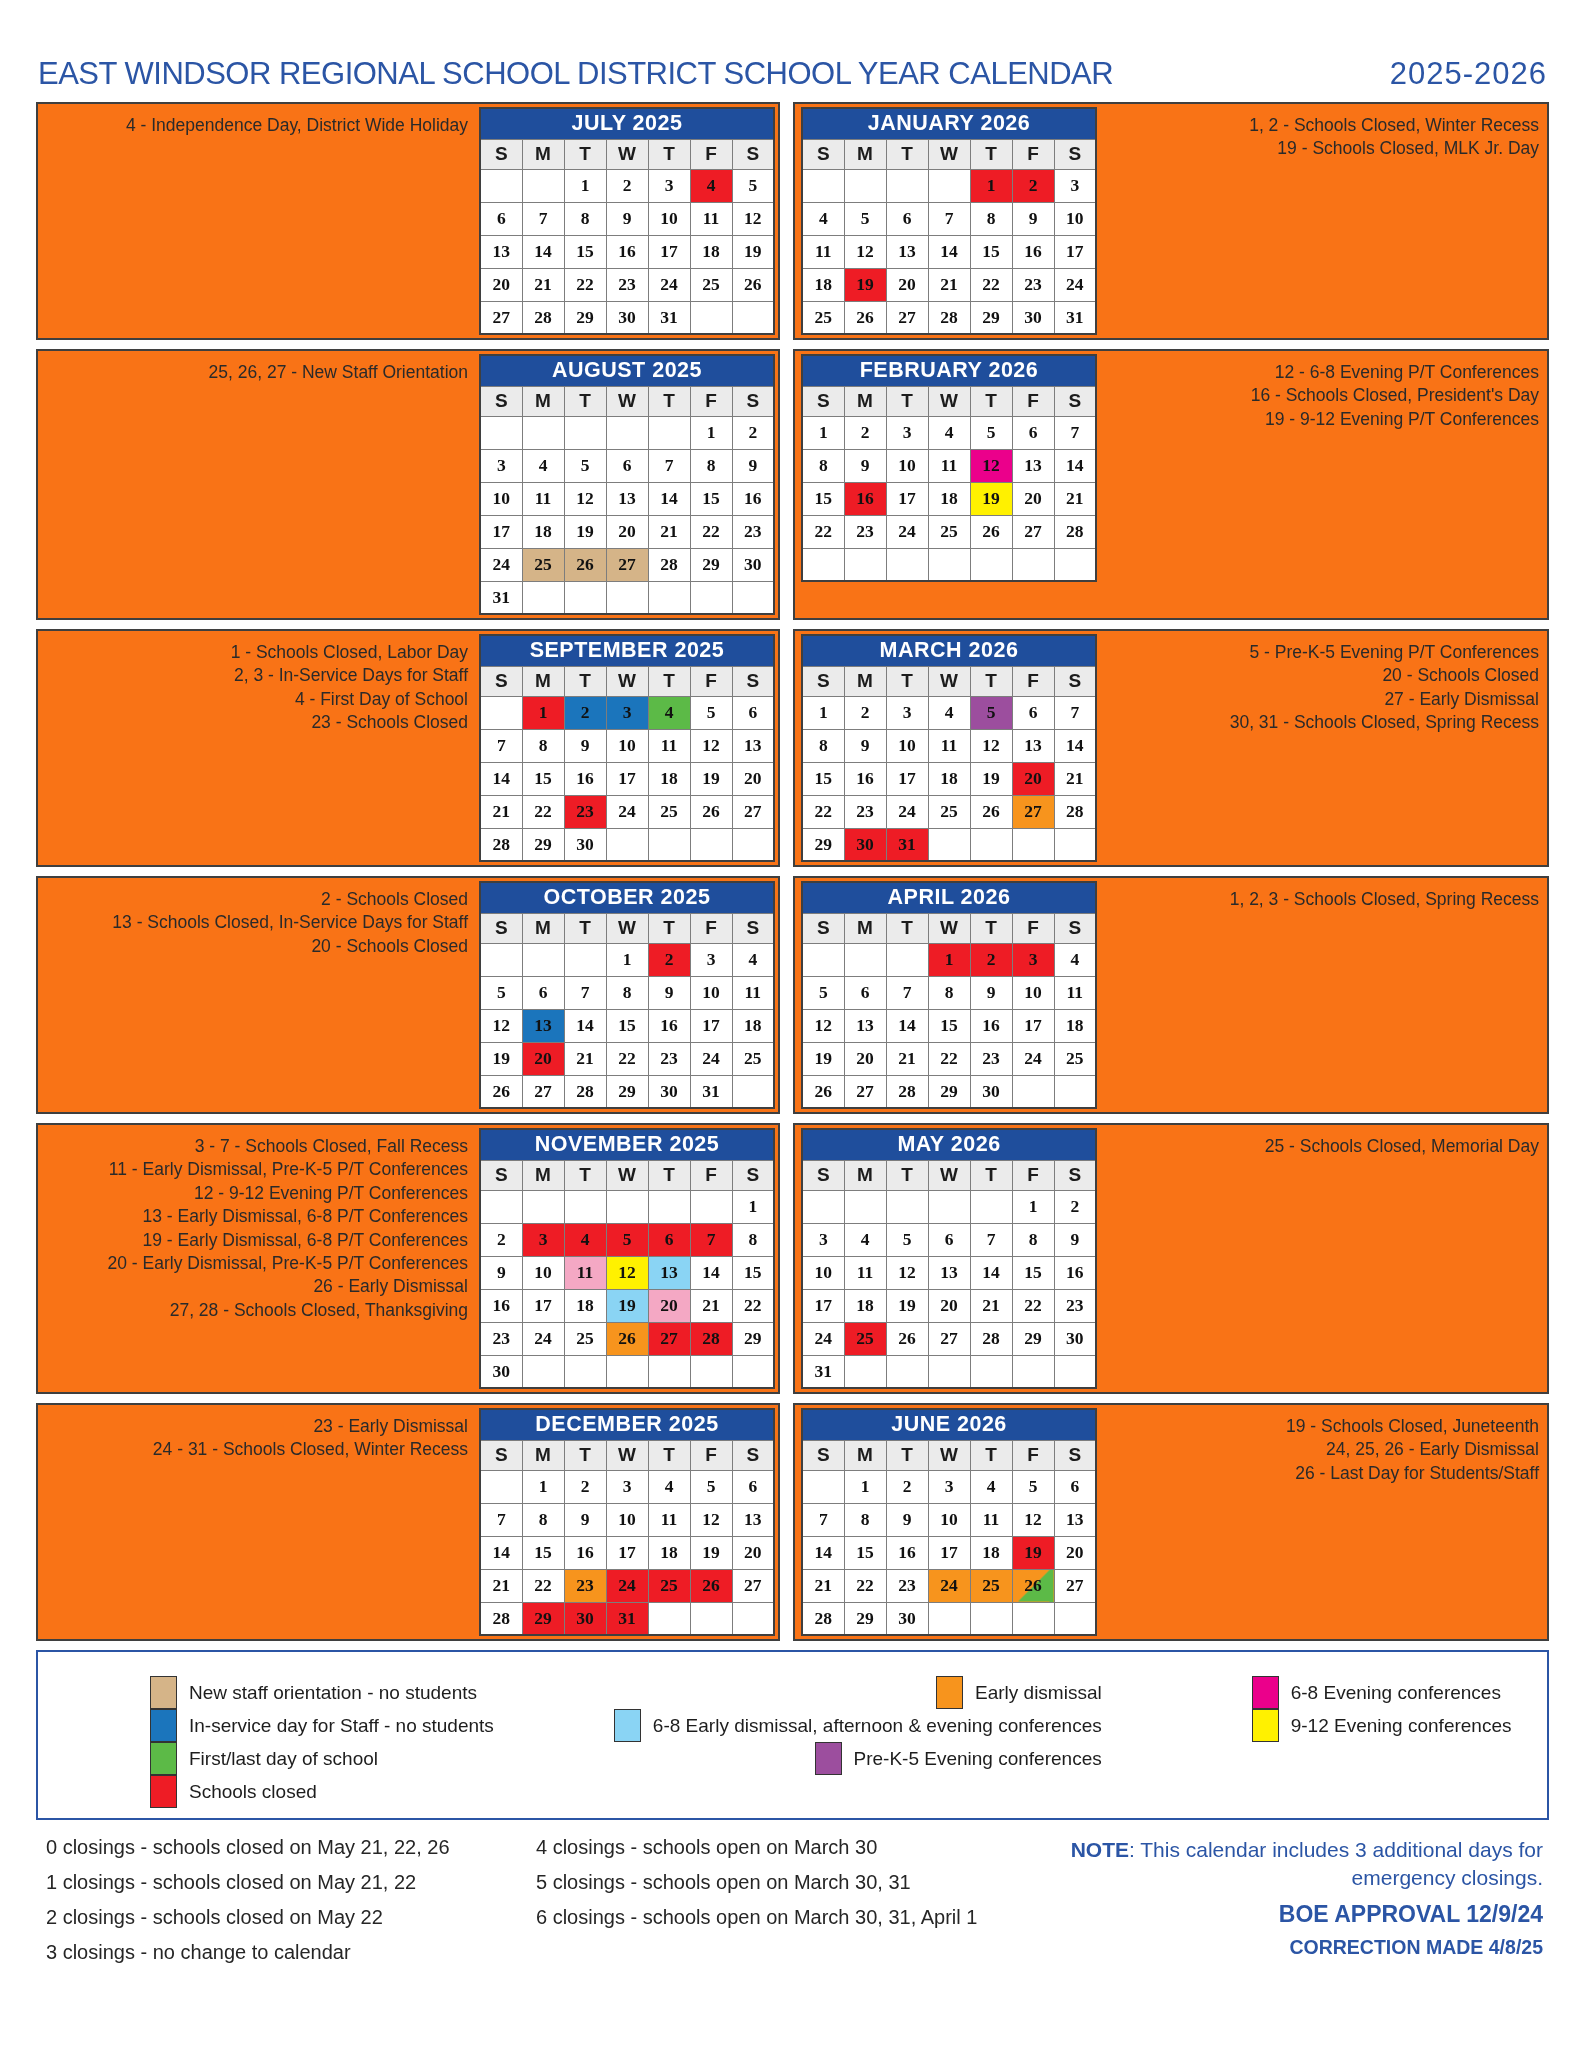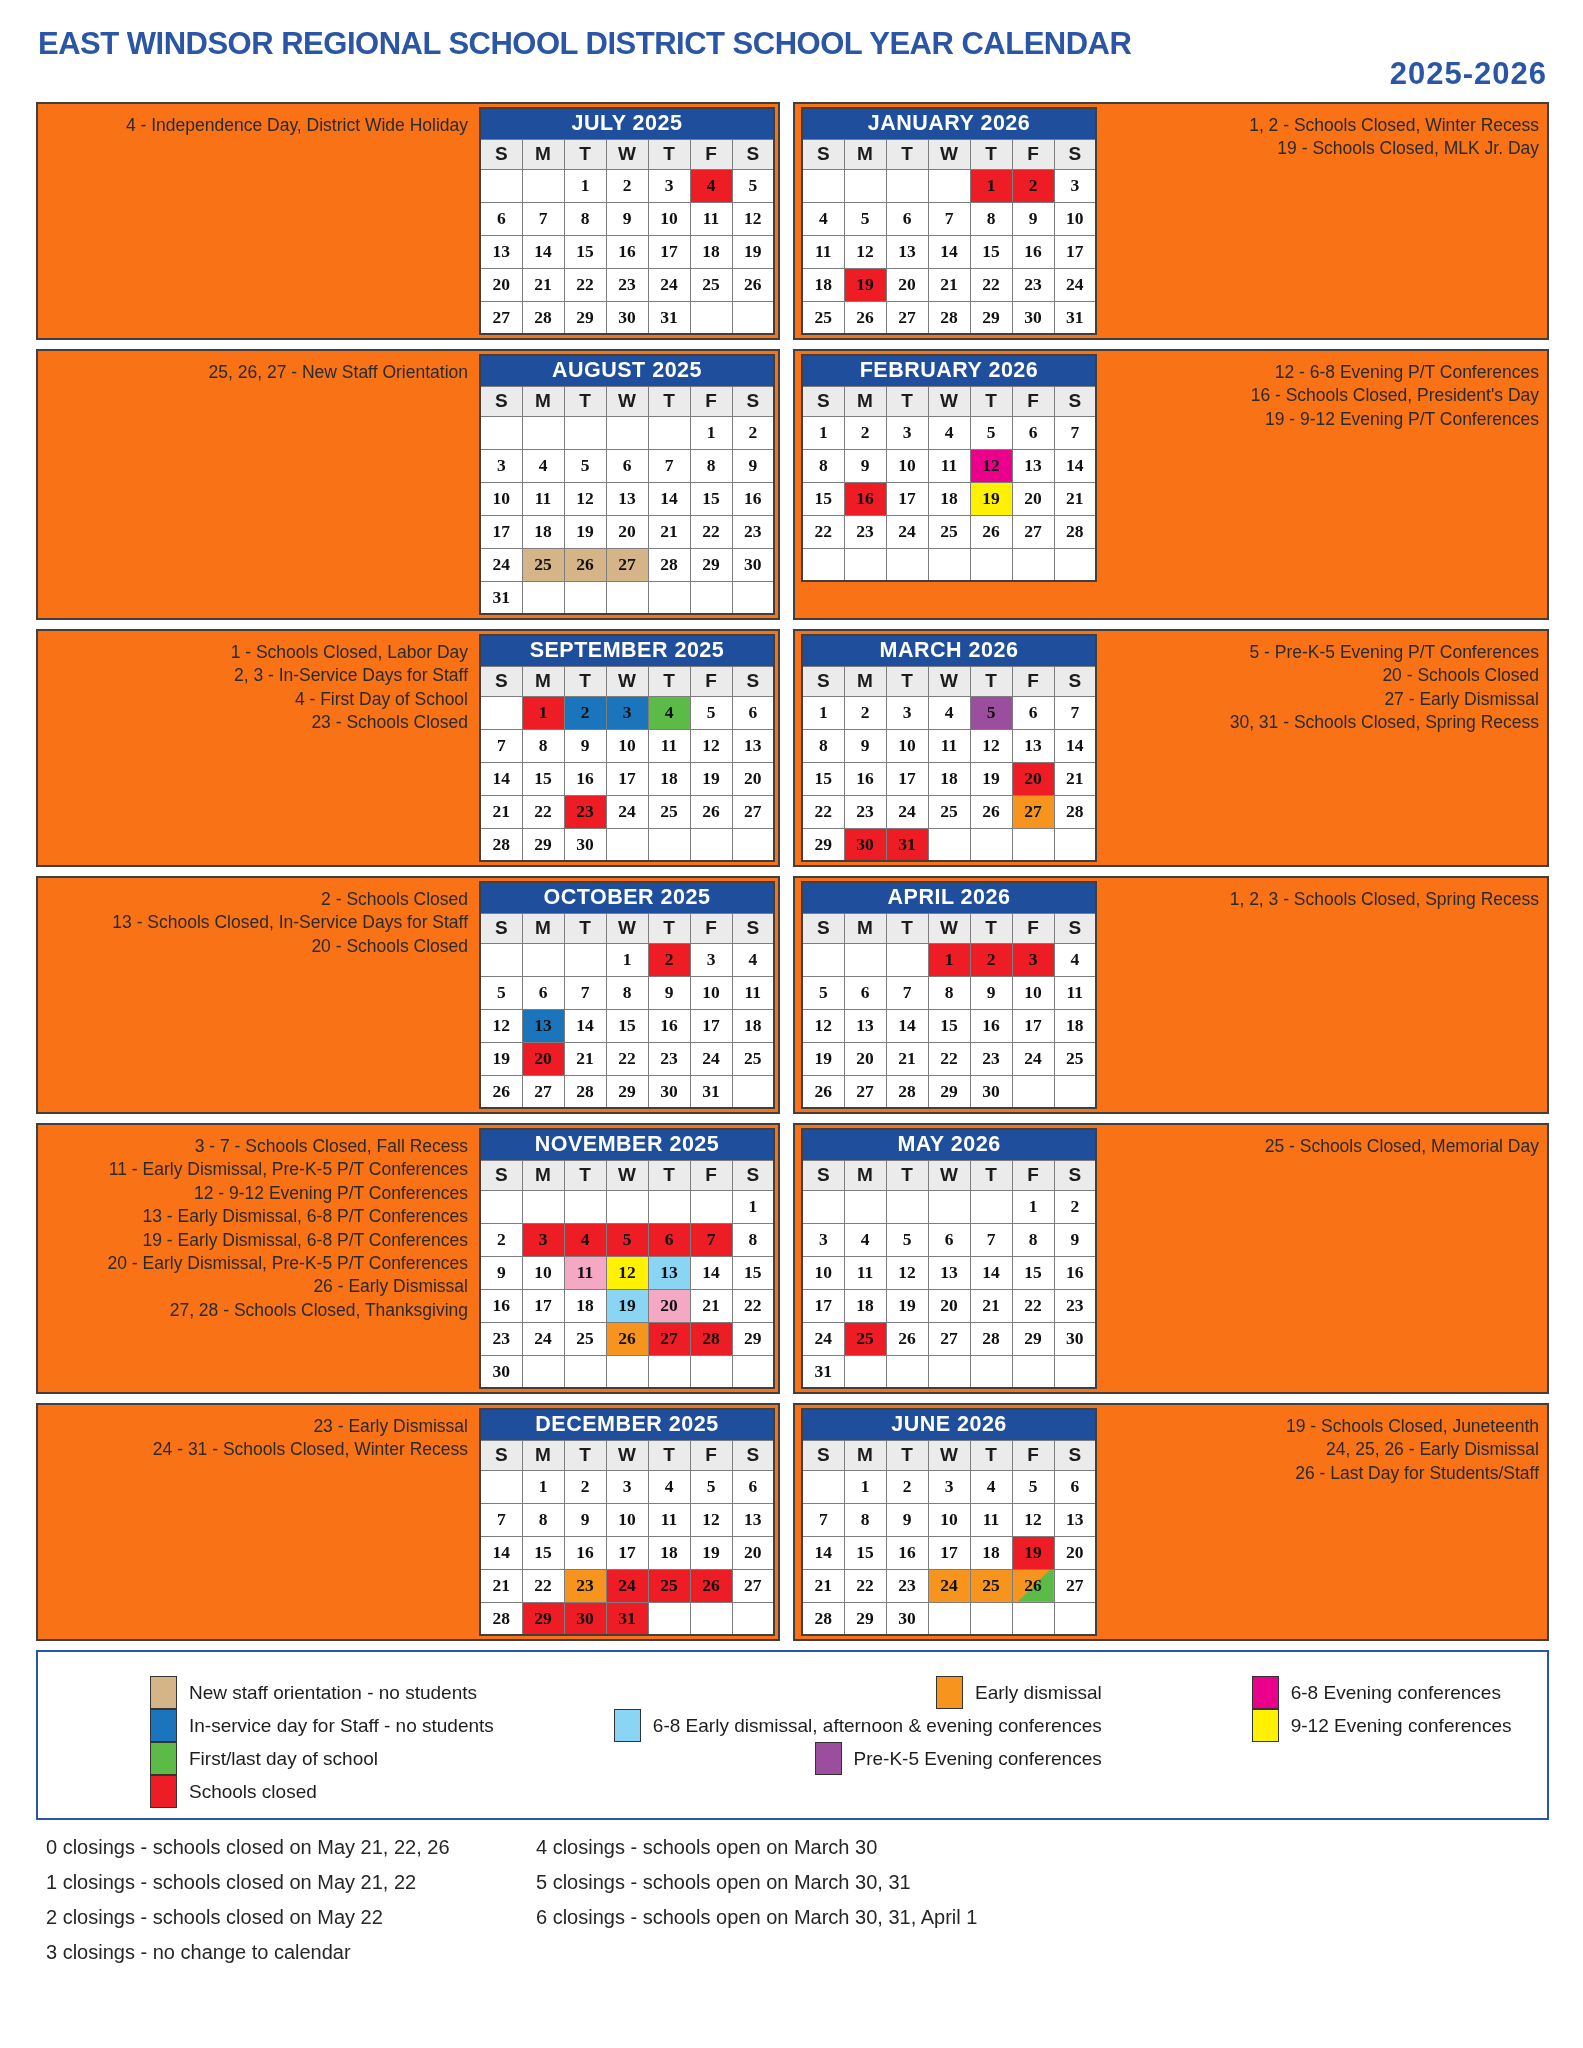--- a/index.html
+++ b/index.html
@@ -7,8 +7,8 @@
   .page{padding:22px 34px 0 36px;box-sizing:border-box;}
 
   
-  .main-header{display:flex;justify-content:space-between;align-items:flex-start;
-    color:var(--brand);font-weight:bold;font-size:31px;letter-spacing:-0.5px;margin:4px 2px 10px 2px;}
+  .main-header{display:flex;justify-content:space-between;align-items:flex-end;
+    color:var(--brand);font-weight:normal;font-size:31px;letter-spacing:-0.5px;margin:4px 2px 10px 2px;}
   .main-header .yr{letter-spacing:1px;margin-top:30px;}
 
   

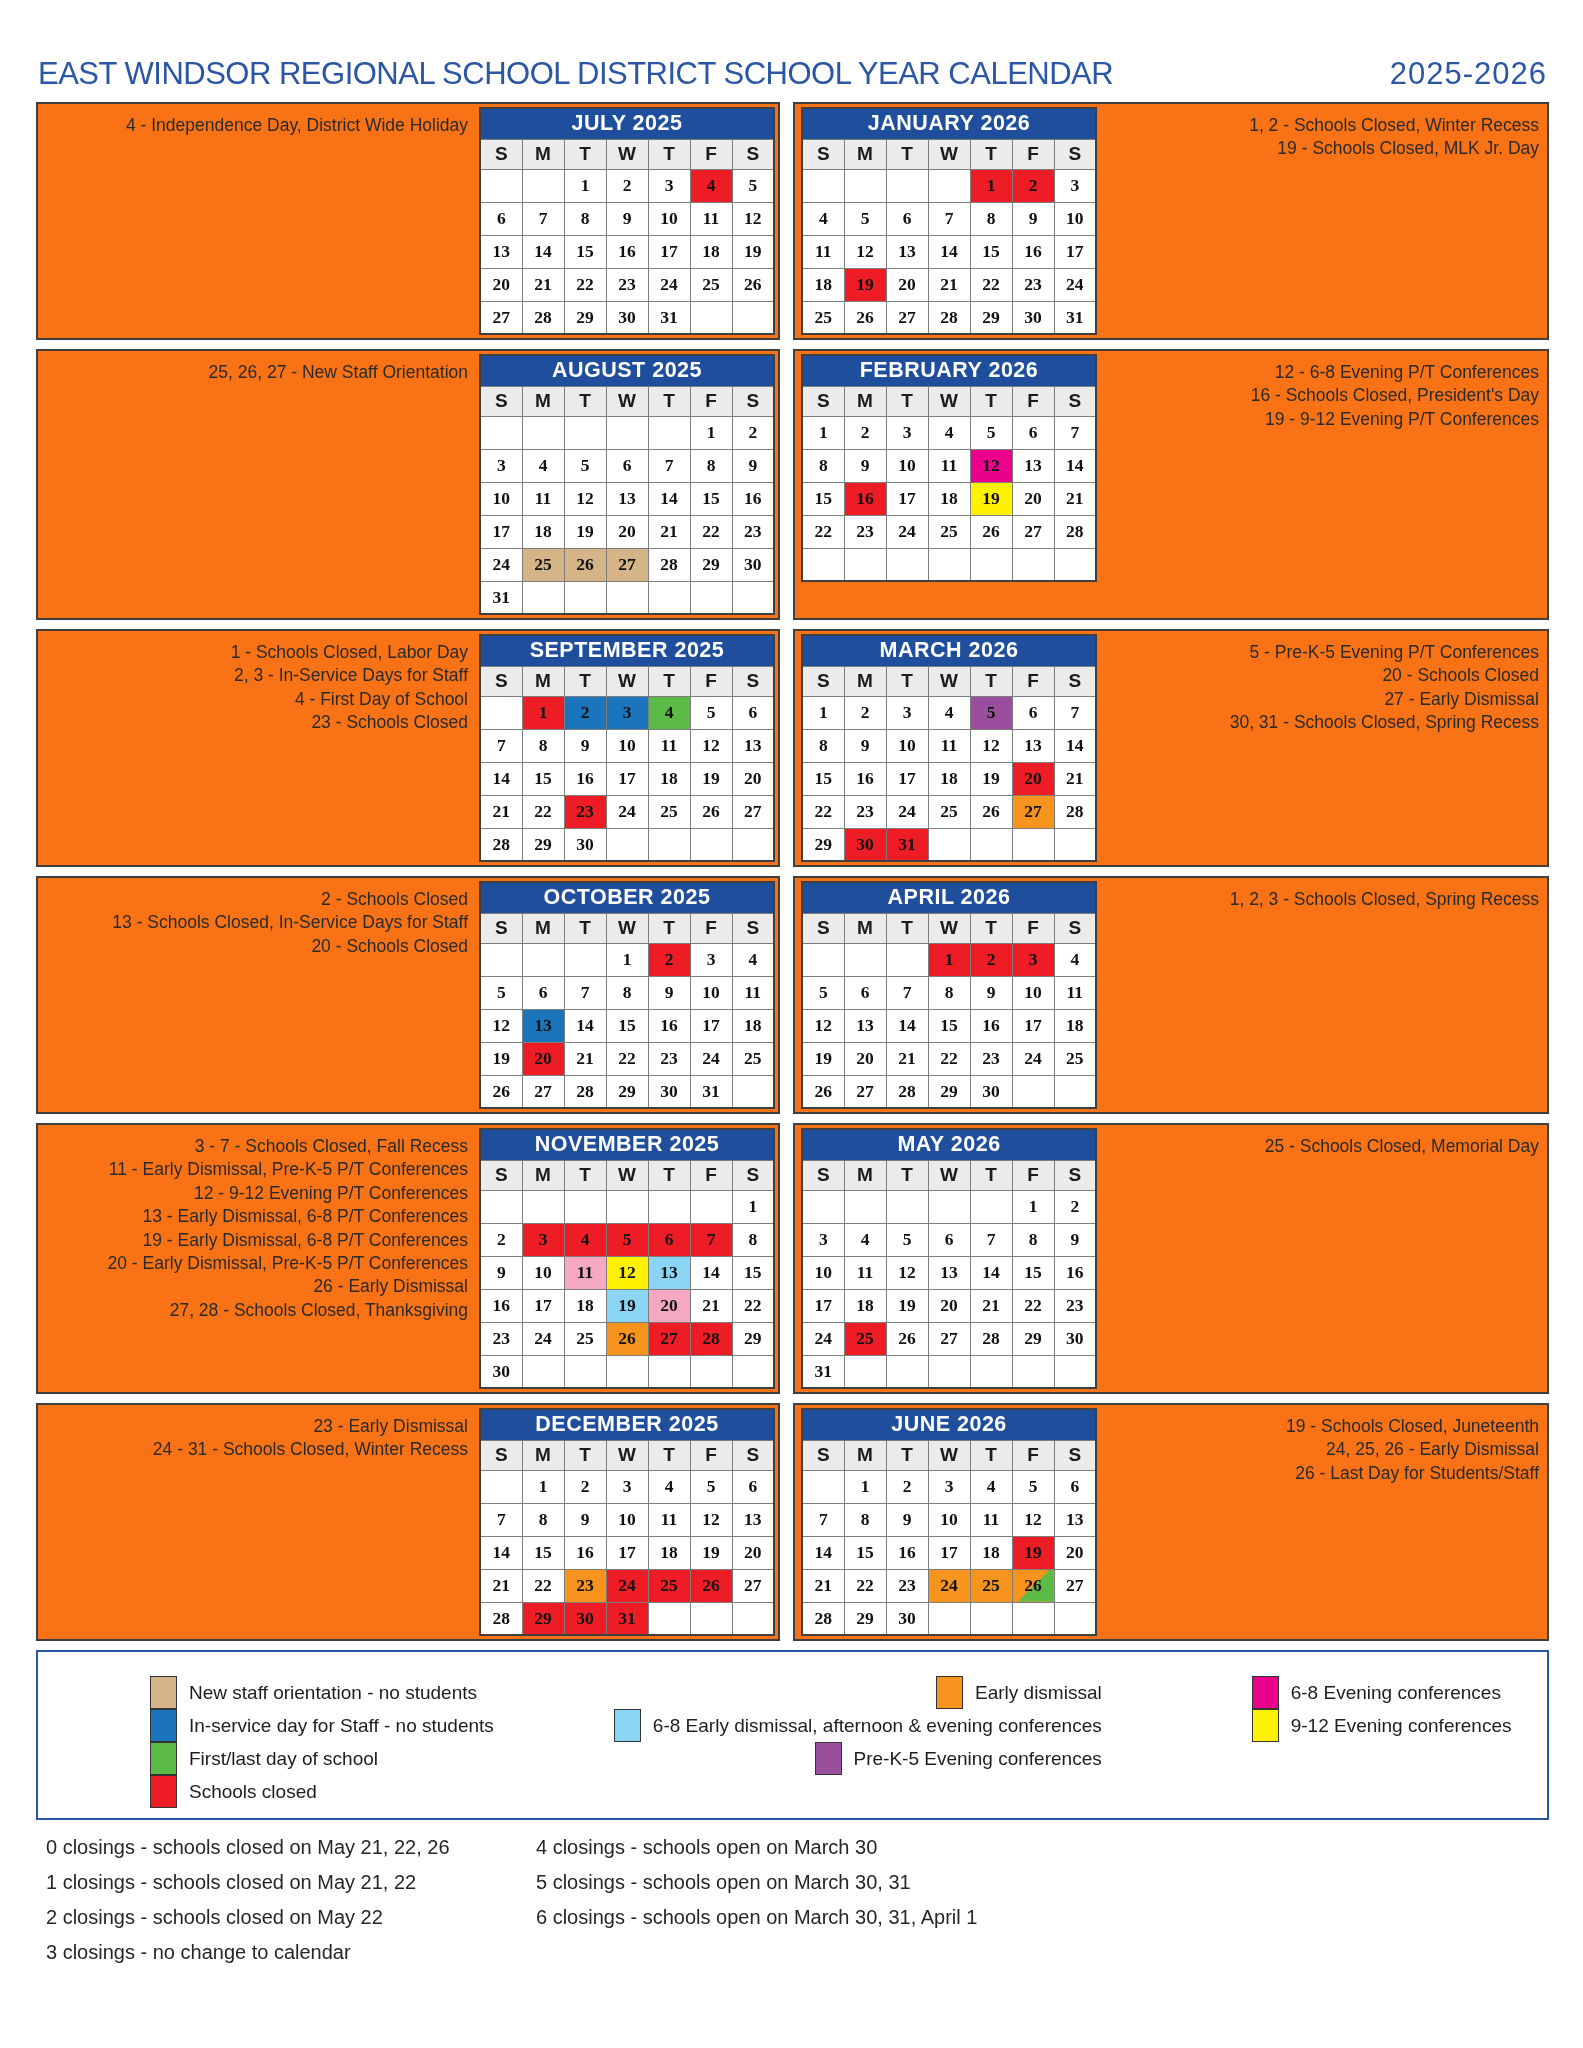--- a/index.html
+++ b/index.html
@@ -1009,6 +1009,11 @@
         <p>5 closings - schools open on March 30, 31</p>
         <p>6 closings - schools open on March 30, 31, April 1</p>
       </div>
+    <div class="note-block">
+      <p><span class="note-label">NOTE</span><span>: This calendar includes 3 additional days for emergency closings.</span></p>
+      <p class="boe">BOE APPROVAL 12/9/24</p>
+      <p class="correction">CORRECTION MADE 4/8/25</p>
+    </div>
   </div>
 
 </div>

